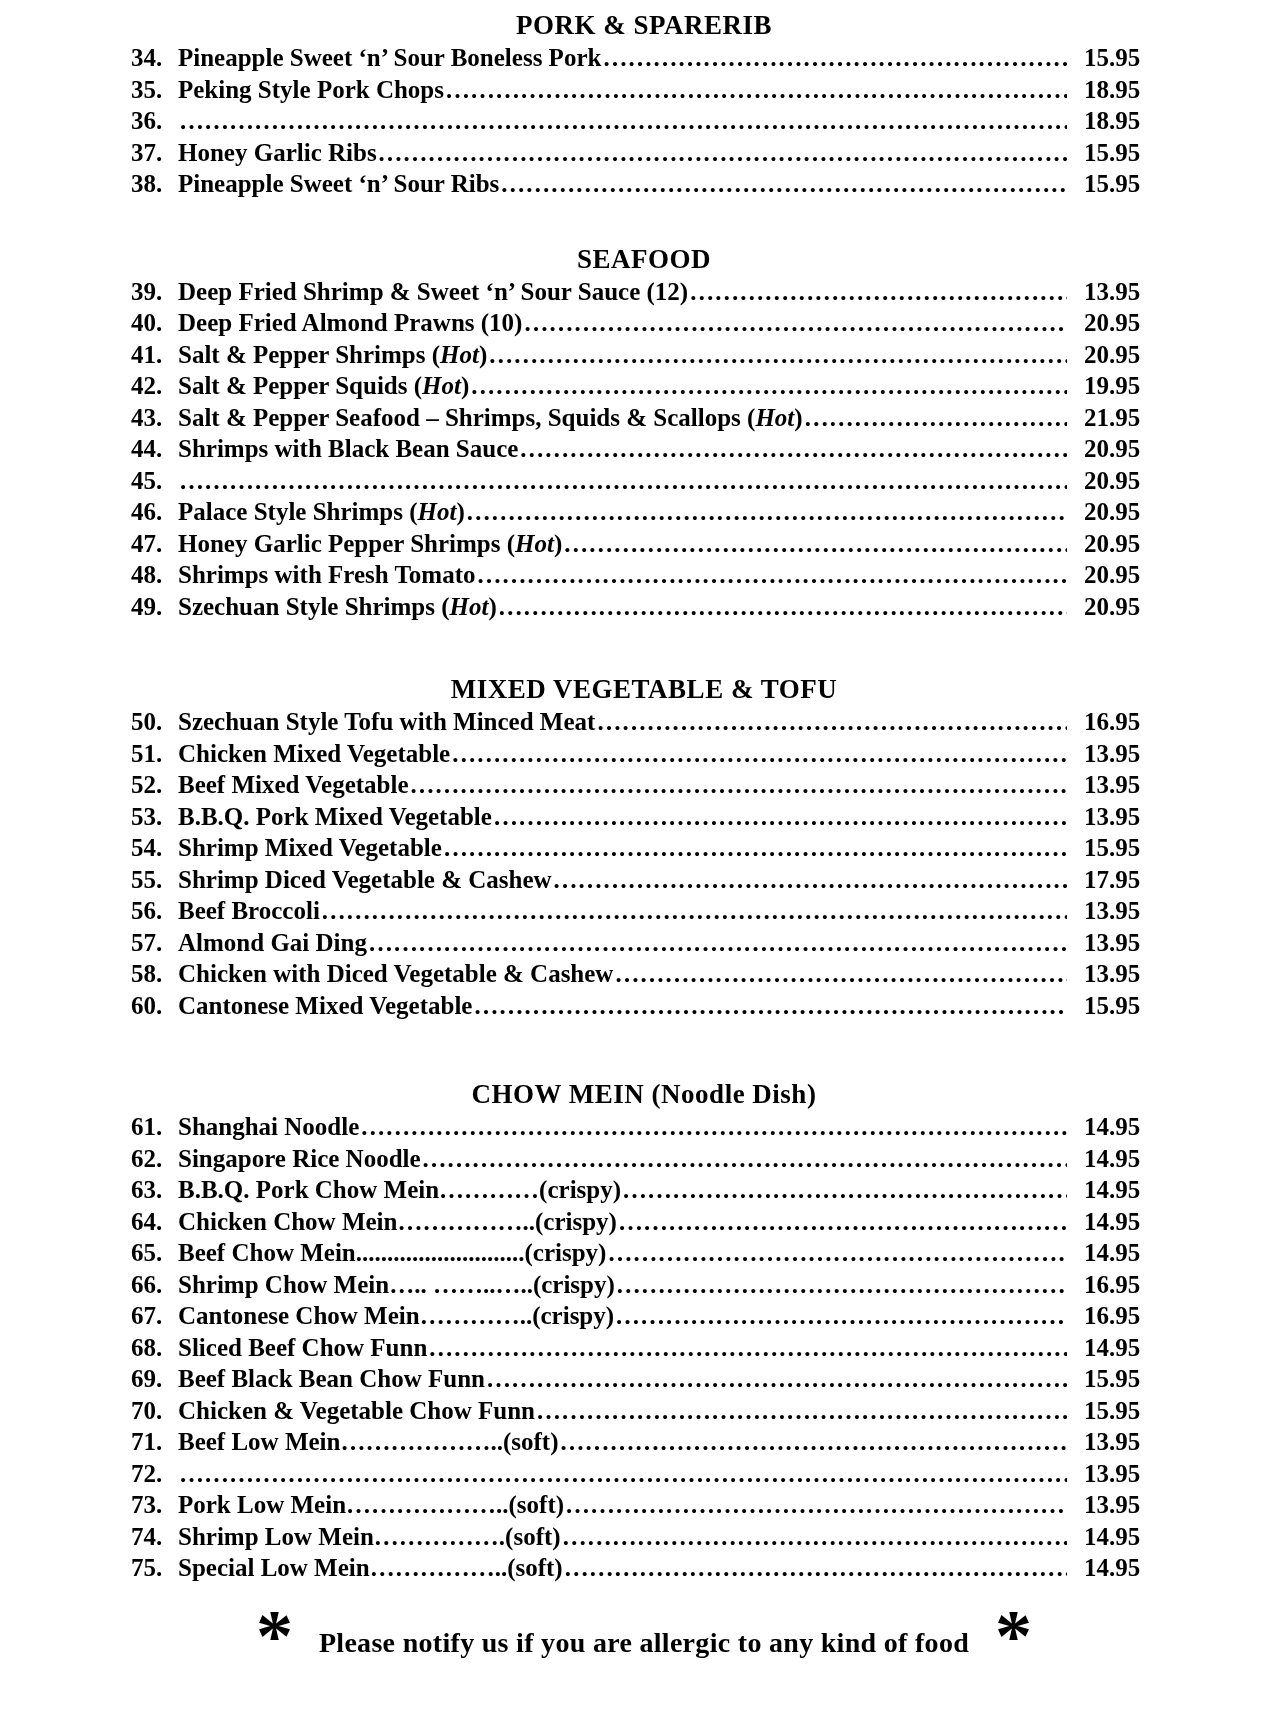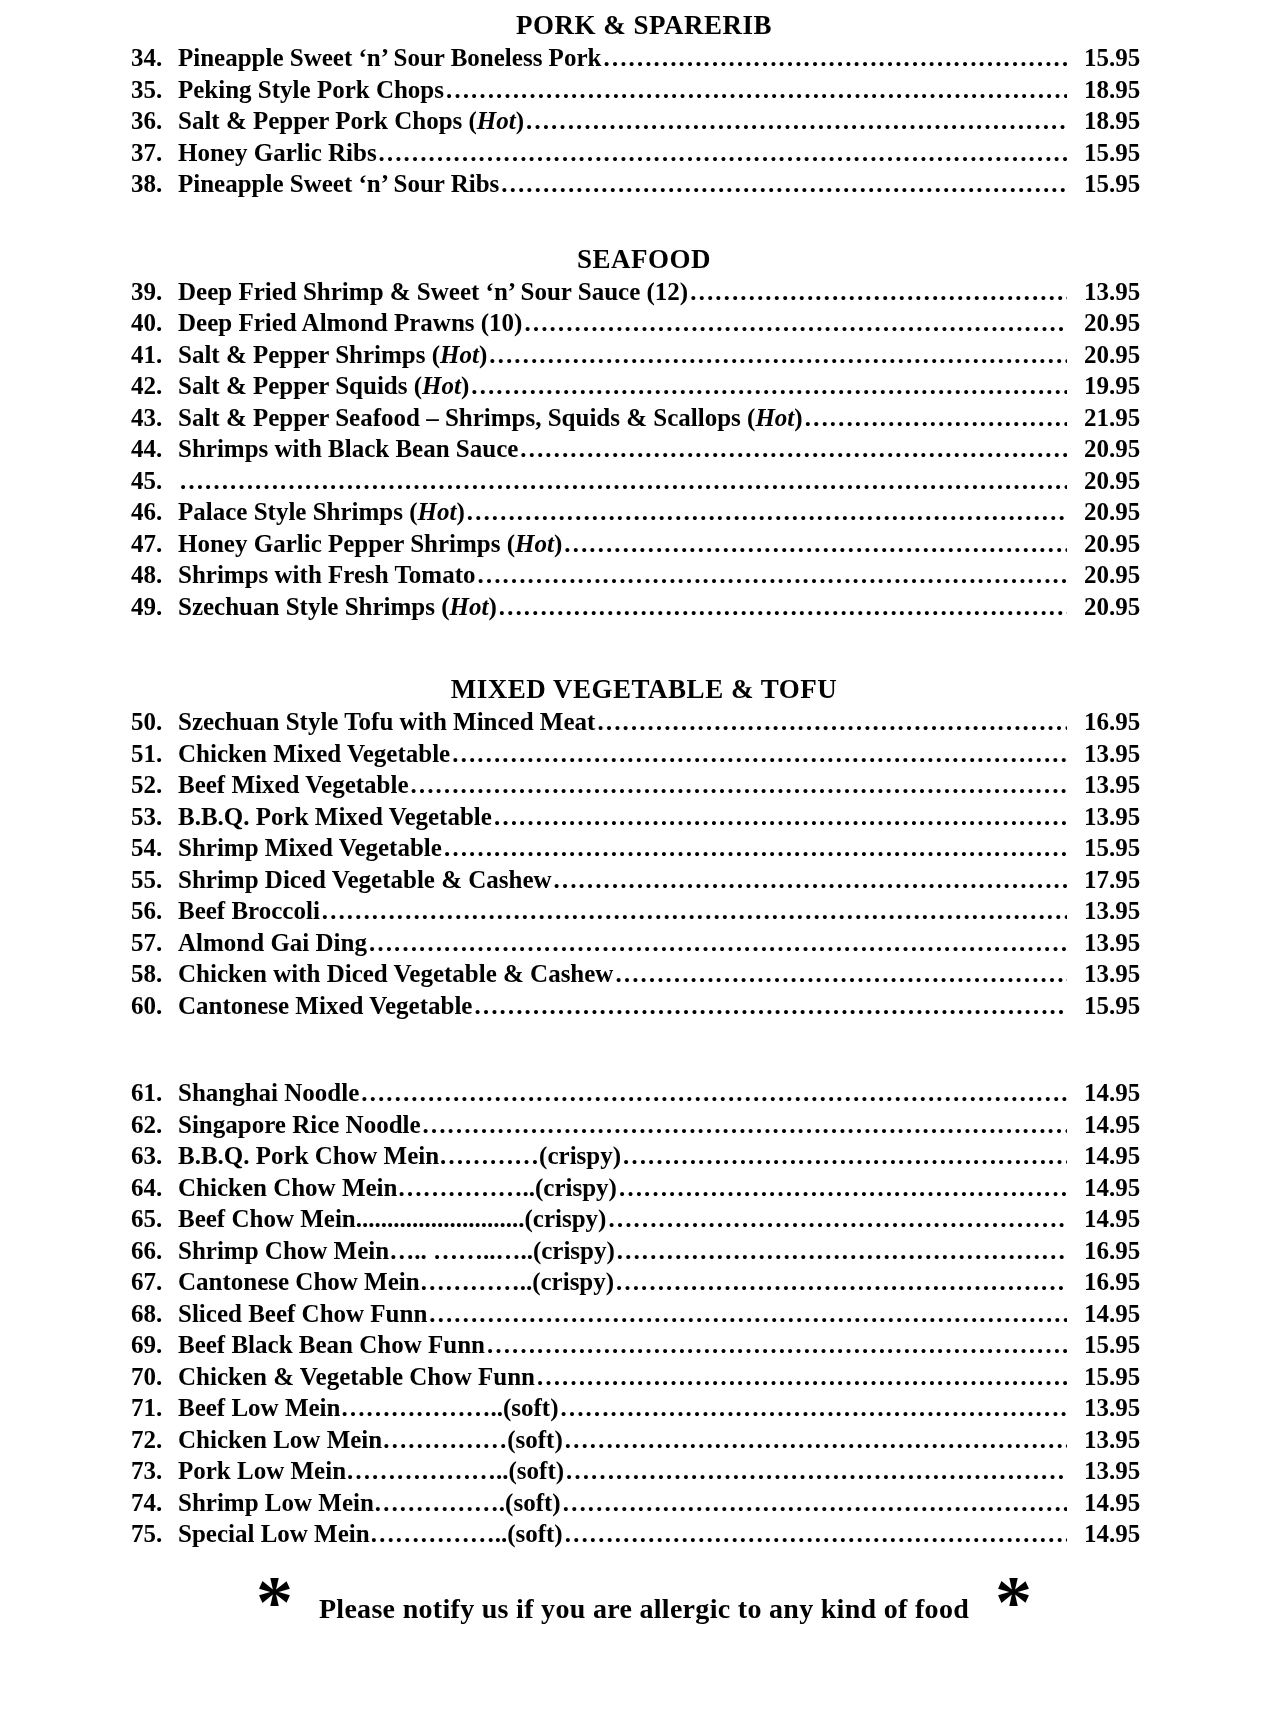--- a/index.html
+++ b/index.html
@@ -110,7 +110,6 @@
 
   <div class="item-row">
     <span class="item-num">36.</span>
-    <span class="item-name">Salt &amp; Pepper Pork Chops (<i>Hot</i>)</span>
     <span class="leader" aria-hidden="true"></span>
     <span class="item-price">18.95</span>
   </div>

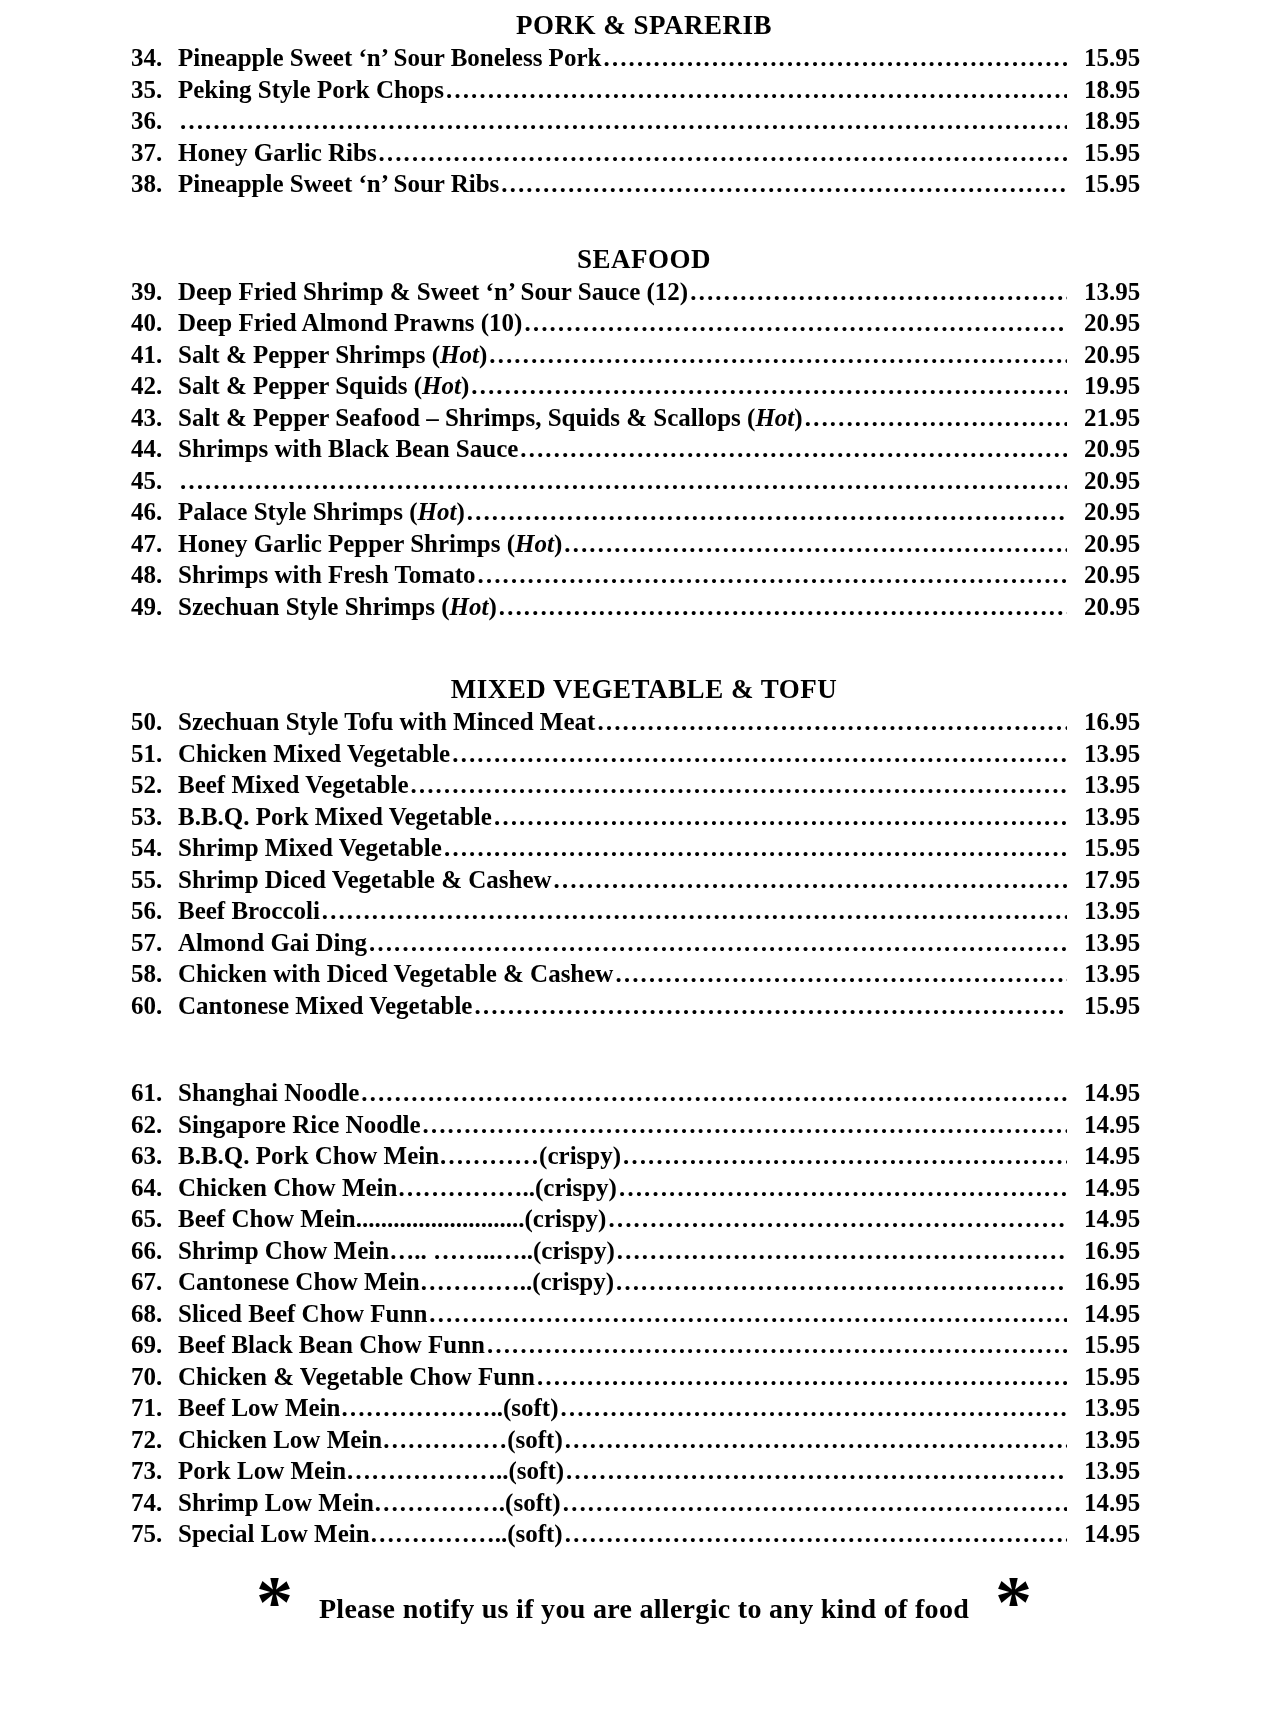--- a/index.html
+++ b/index.html
@@ -288,6 +288,7 @@
   </section>
 
   <section class="menu-section s4">
+    <h2 class="section-title">CHOW MEIN (Noodle Dish)</h2>
     <div class="items">
   <div class="item-row">
     <span class="item-num">61.</span>

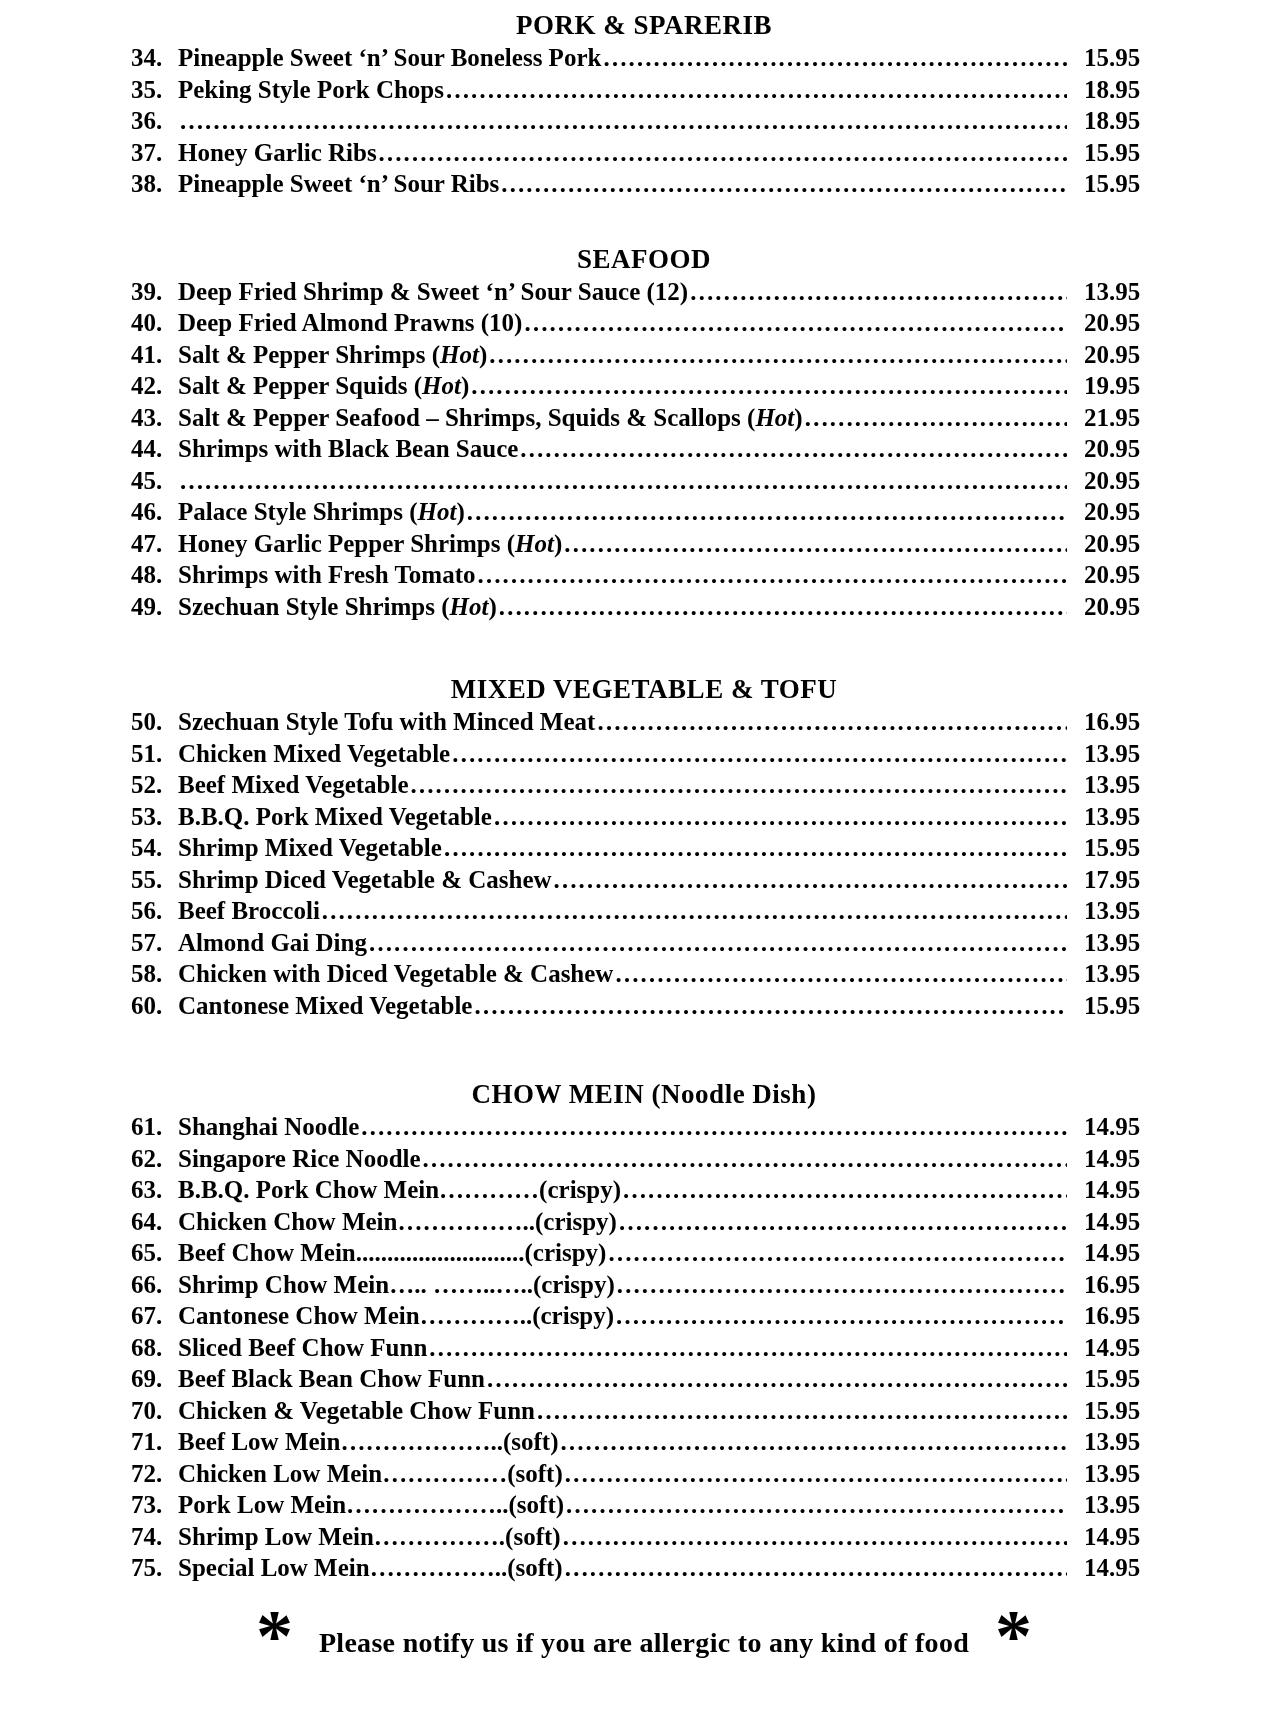--- a/index.html
+++ b/index.html
@@ -369,7 +369,6 @@
 
   <div class="item-row">
     <span class="item-num">72.</span>
-    <span class="item-name">Chicken Low Mein……………(soft)</span>
     <span class="leader" aria-hidden="true"></span>
     <span class="item-price">13.95</span>
   </div>

